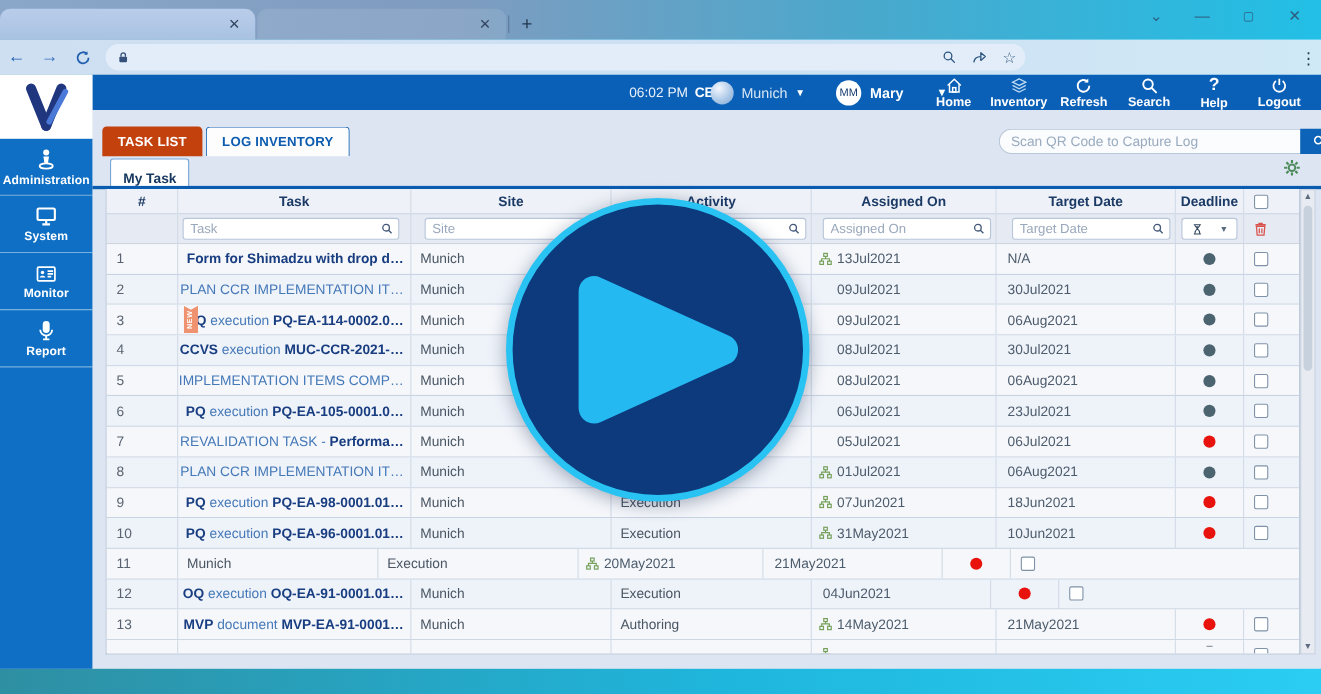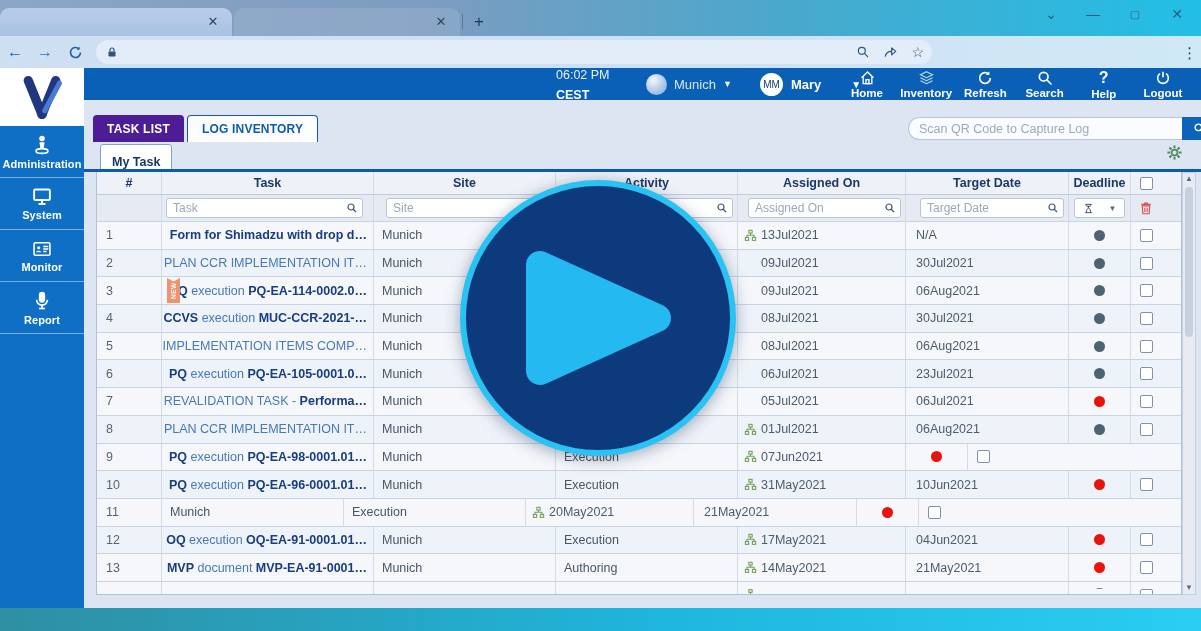--- a/index.html
+++ b/index.html
@@ -44,7 +44,7 @@
     display:flex; flex-direction:column; align-items:center; justify-content:center; gap:2px; }
   .sideitem .lbl { font-size:11px; font-weight:700; letter-spacing:0.1px; }
 
-  #clock { position:absolute; left:472px; top:0; height:32px; display:flex; align-items:flex-start; gap:6px; color:#e8f1fb; font-size:12.5px;flex-direction:column; }
+  #clock { position:absolute; left:488px; top:0; height:32px; display:flex; align-items:center; gap:6px; color:#e8f1fb; font-size:12.5px; }
   #clock b { color:#ffffff; }
   #siteSel { position:absolute; left:562px; top:0; height:32px; display:flex; align-items:center; gap:7px; color:#d7e6f6; font-size:13px; }
   .globe { width:21px; height:21px; border-radius:50%;

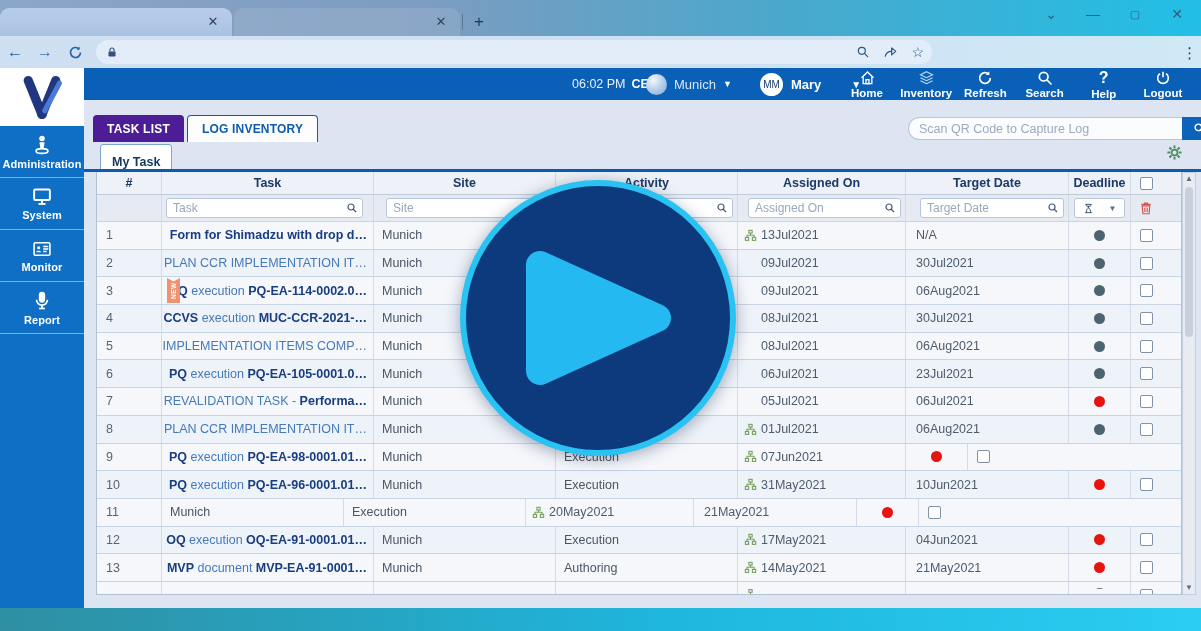--- a/index.html
+++ b/index.html
@@ -63,7 +63,7 @@
   #maintabs { position:absolute; left:93px; top:47px; height:27px; display:flex; gap:3px; z-index:1; }
   .mtab { height:27px; padding:0 14px; display:flex; align-items:center; font-size:12px; font-weight:700;
     border-radius:4px 4px 0 0; letter-spacing:0.2px; }
-  .mtab.active { background:#4c1d95; color:#fff;text-align:right; }
+  .mtab.active { background:#c2410c; color:#fff;text-align:right; }
   .mtab.inactive { background:#fdfdfe; color:#0d5cb0; border:1.5px solid #0d5cb0; border-bottom:none; }
   #qrwrap { position:absolute; left:908px; top:49px; width:308px; height:23px; z-index:1; }
   #qrinput { width:282px; height:23px; border:1px solid #b9c7d9; border-right:none; border-radius:12px 0 0 12px;

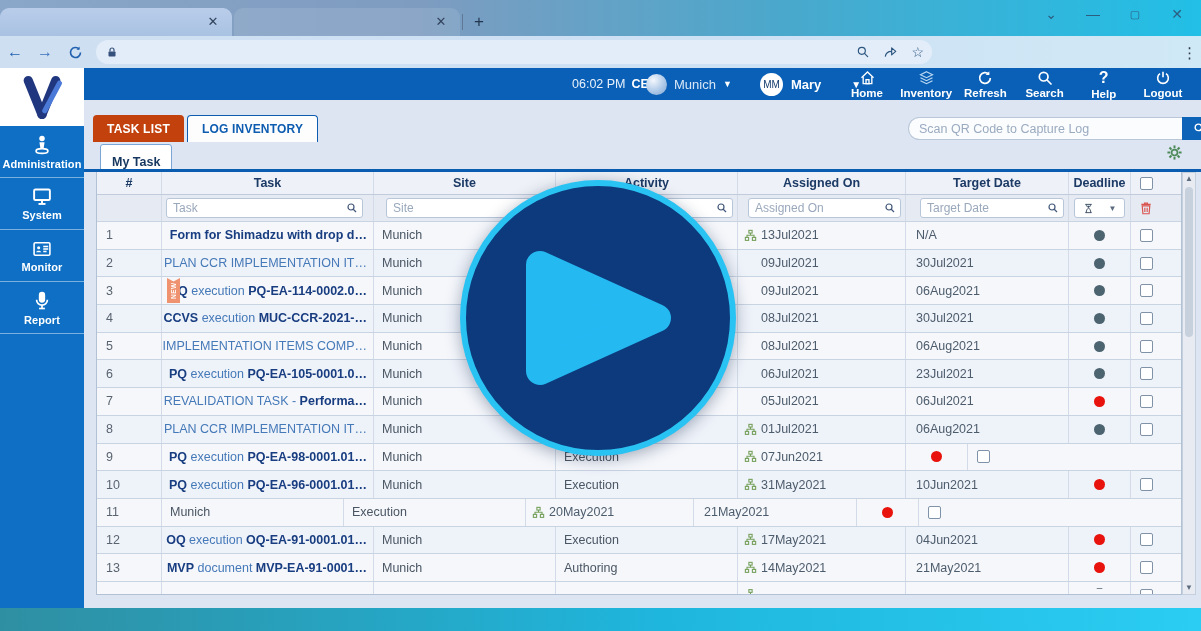--- a/index.html
+++ b/index.html
@@ -595,6 +595,7 @@
             </span>
             <span>07Jun2021</span>
           </div>
+          <div class="cell c-tgt">18Jun2021</div>
           <div class="cell c-dl">
             <span class="dot" style="background:#e8130c"></span>
           </div>

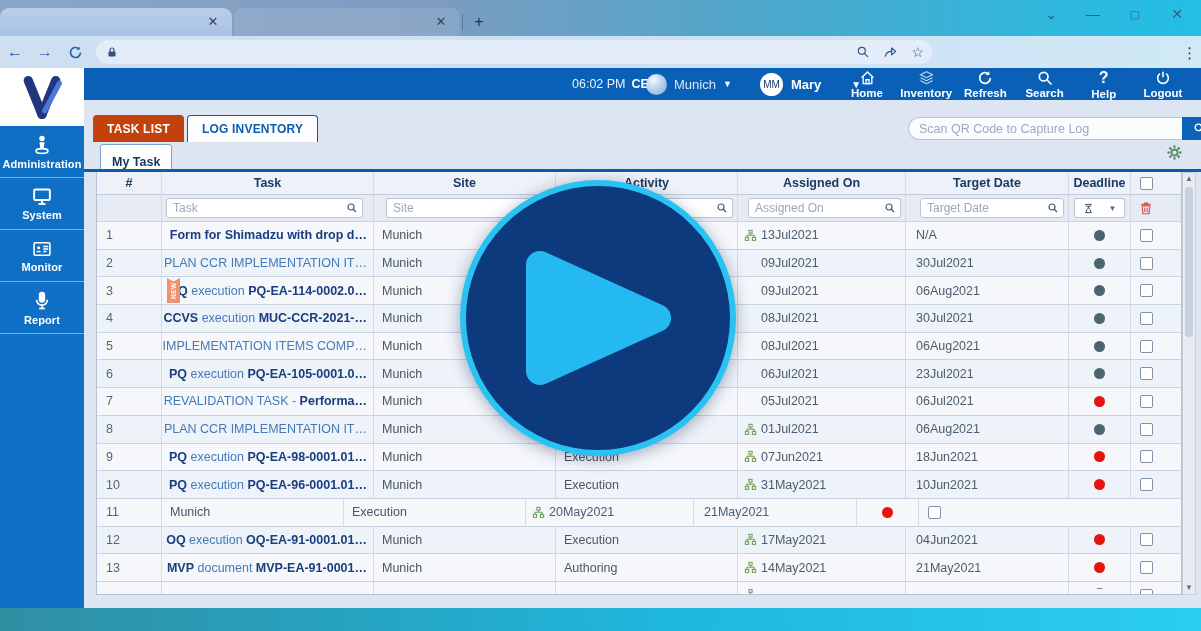--- a/index.html
+++ b/index.html
@@ -659,17 +659,6 @@
           </div>
           <div class="cell c-site">Munich</div>
           <div class="cell c-act">Execution</div>
-          <div class="cell c-asg">
-            <span style="color:#75a05a">
-              <svg class="ic" width="13" height="13" viewBox="0 0 24 24" fill="none" stroke="currentColor" stroke-width="2">
-                <rect x="9" y="2.5" width="6" height="5"></rect>
-                <path d="M12 7.5v4M5.5 15.5v-4h13v4"></path>
-                <rect x="2.5" y="15.5" width="6" height="5.5"></rect>
-                <rect x="15.5" y="15.5" width="6" height="5.5"></rect>
-              </svg>
-            </span>
-            <span>17May2021</span>
-          </div>
           <div class="cell c-tgt">04Jun2021</div>
           <div class="cell c-dl">
             <span class="dot" style="background:#e8130c"></span>

